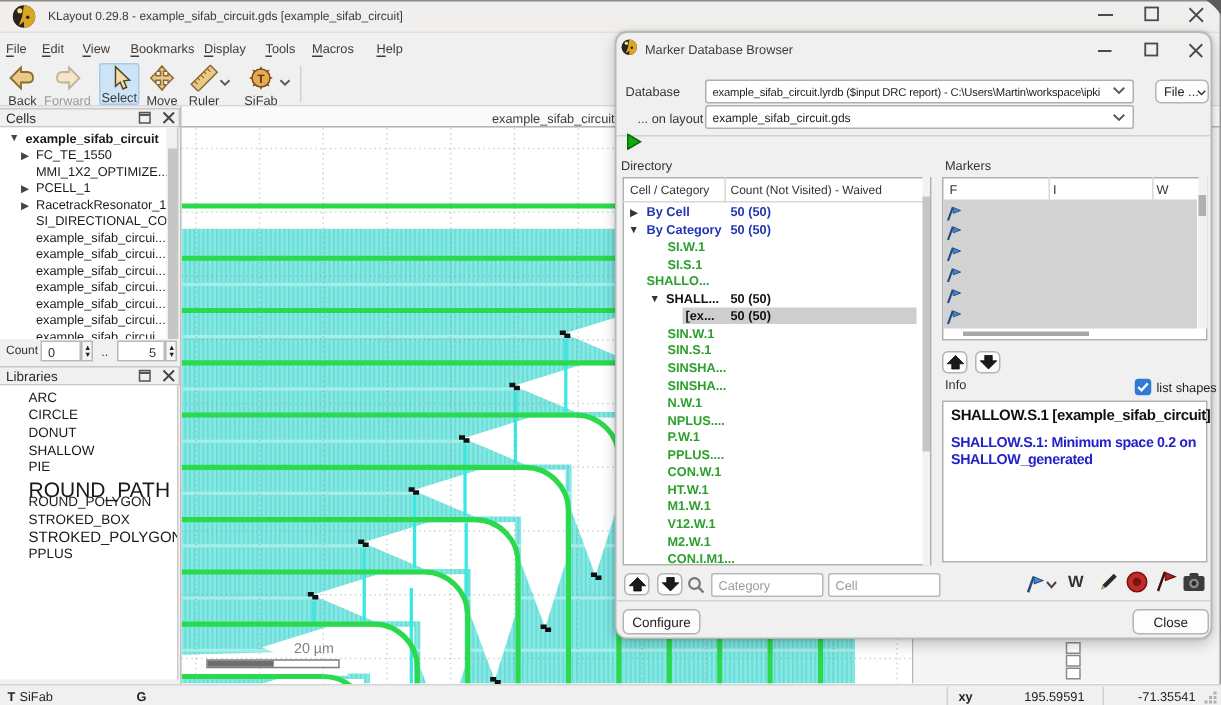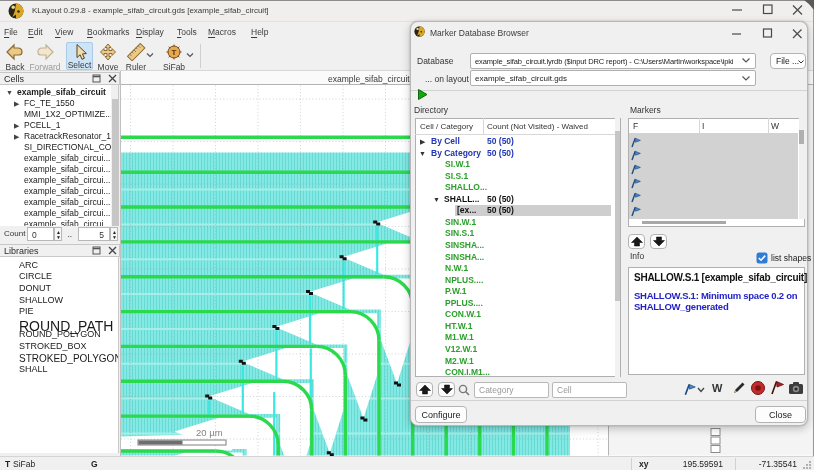--- a/index.html
+++ b/index.html
@@ -328,7 +328,7 @@
 <span class="dtxt b abs" style="left:487px;top:147.6px">50 (50)</span>
 <span class="dtxt g abs" style="left:445px;top:159.1px">SI.W.1</span>
 <span class="dtxt g abs" style="left:445px;top:170.7px">SI.S.1</span>
-<span class="dtxt g abs" style="left:445px;top:182.2px">SHALLO...</span>
+<span class="dtxt g abs" style="left:431px;top:182.2px">SHALLO...</span>
 <span class="arr abs" style="left:433px;top:195.8px;color:#333">▼</span>
 <span class="dtxt k abs" style="left:444px;top:193.8px">SHALL...</span>
 <span class="dtxt k abs" style="left:487px;top:193.8px">50 (50)</span>

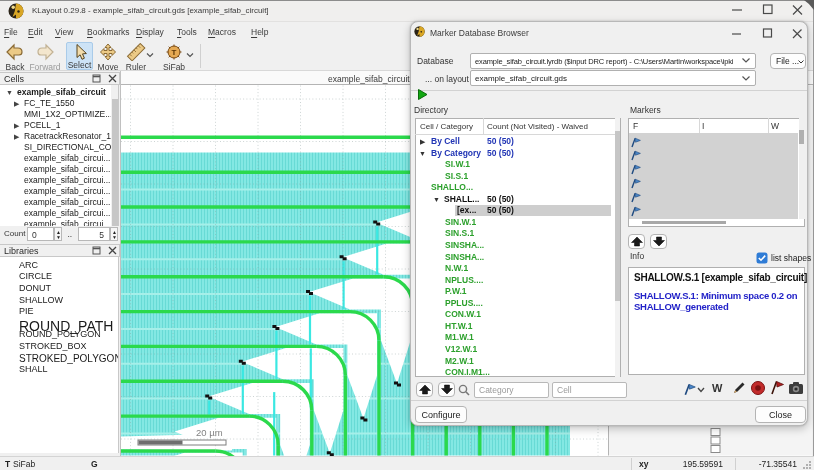--- a/index.html
+++ b/index.html
@@ -279,7 +279,7 @@
 <span class="trow" style="left:19px;top:72.4px;font-size:9px">ROUND_POLYGON</span>
 <span class="trow" style="left:19px;top:84.0px;font-size:9px">STROKED_BOX</span>
 <span class="trow" style="left:19px;top:95.7px;font-size:10px">STROKED_POLYGON</span>
-<span class="trow" style="left:19px;top:107.4px;font-size:9px">SHALL</span>
+<span class="trow" style="left:19px;top:107.4px;font-size:9px">PPLUS</span>
 </div>
 <div id="leftbottom" class="abs"></div>
 <div id="dlg" class="abs"></div>

